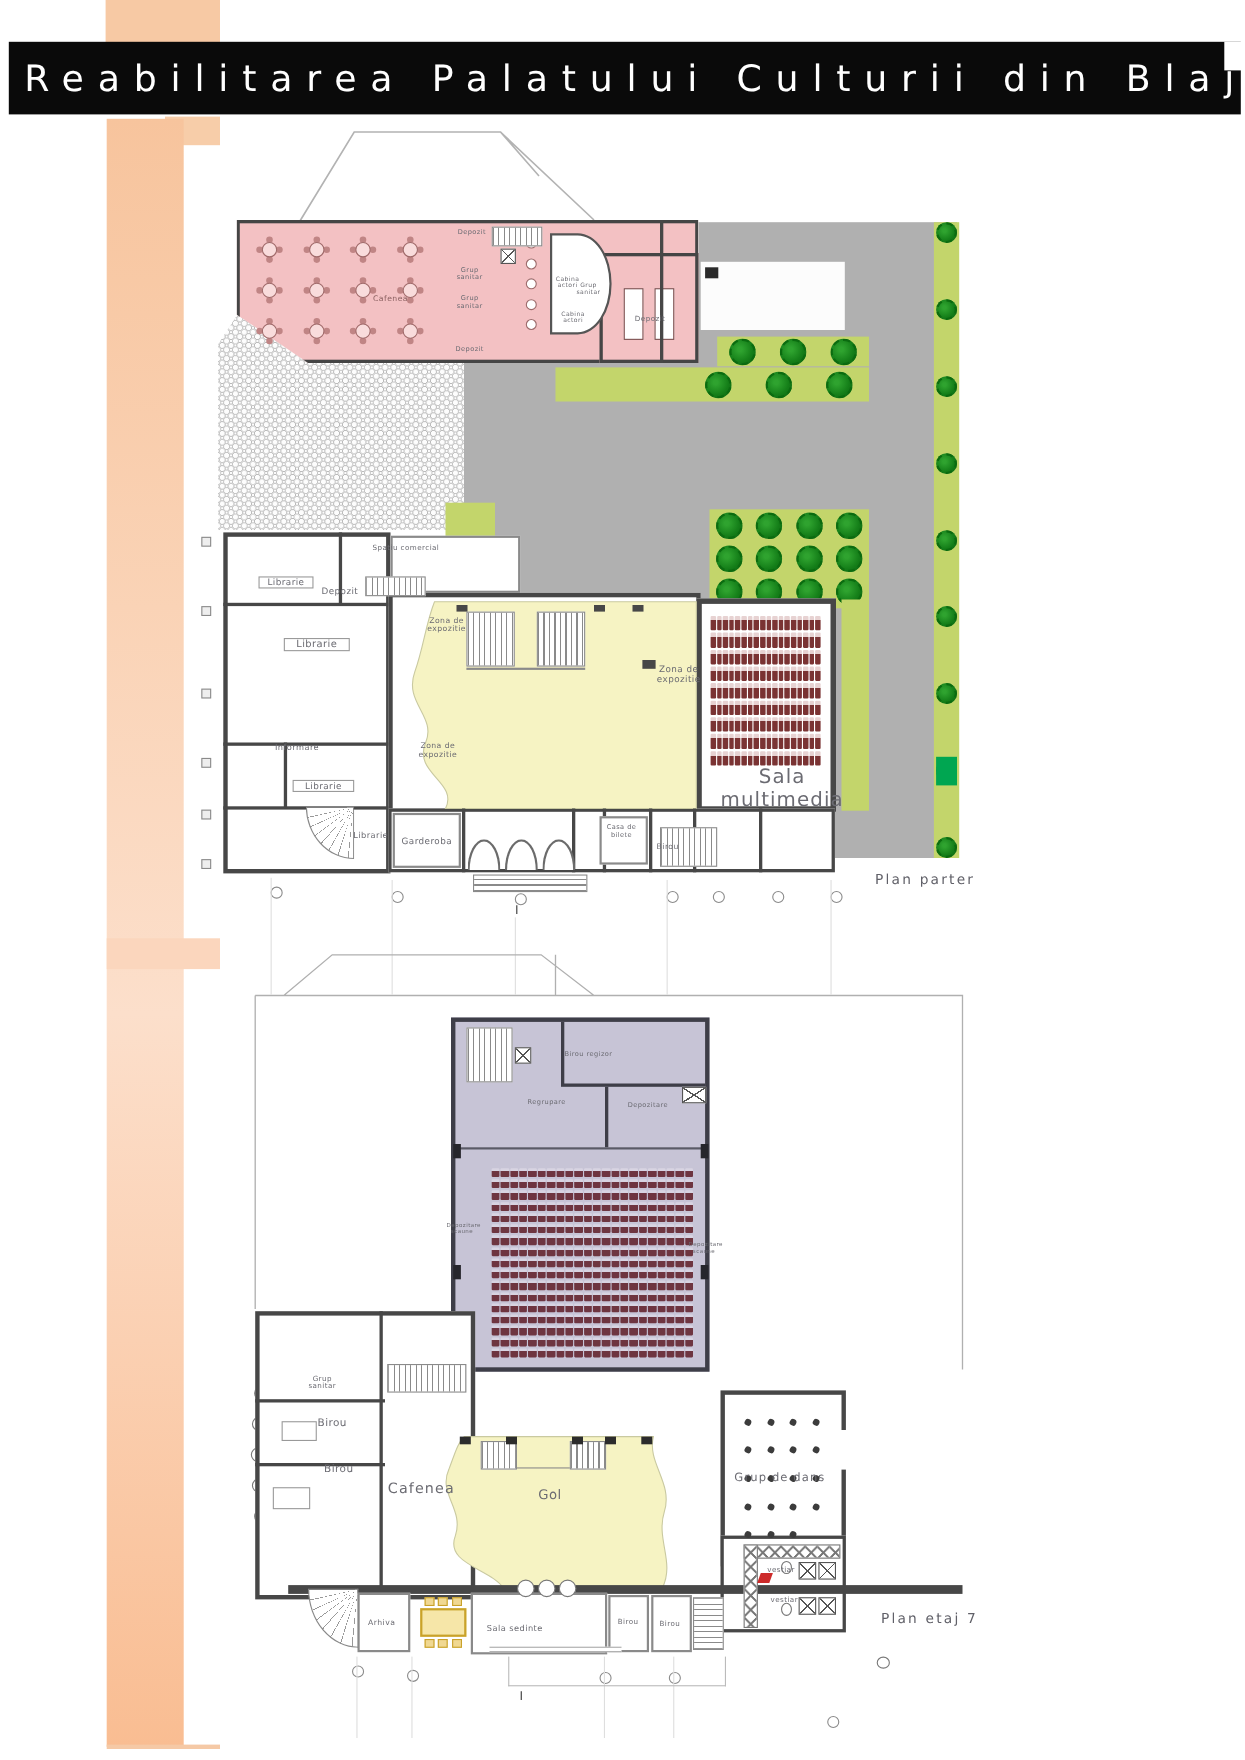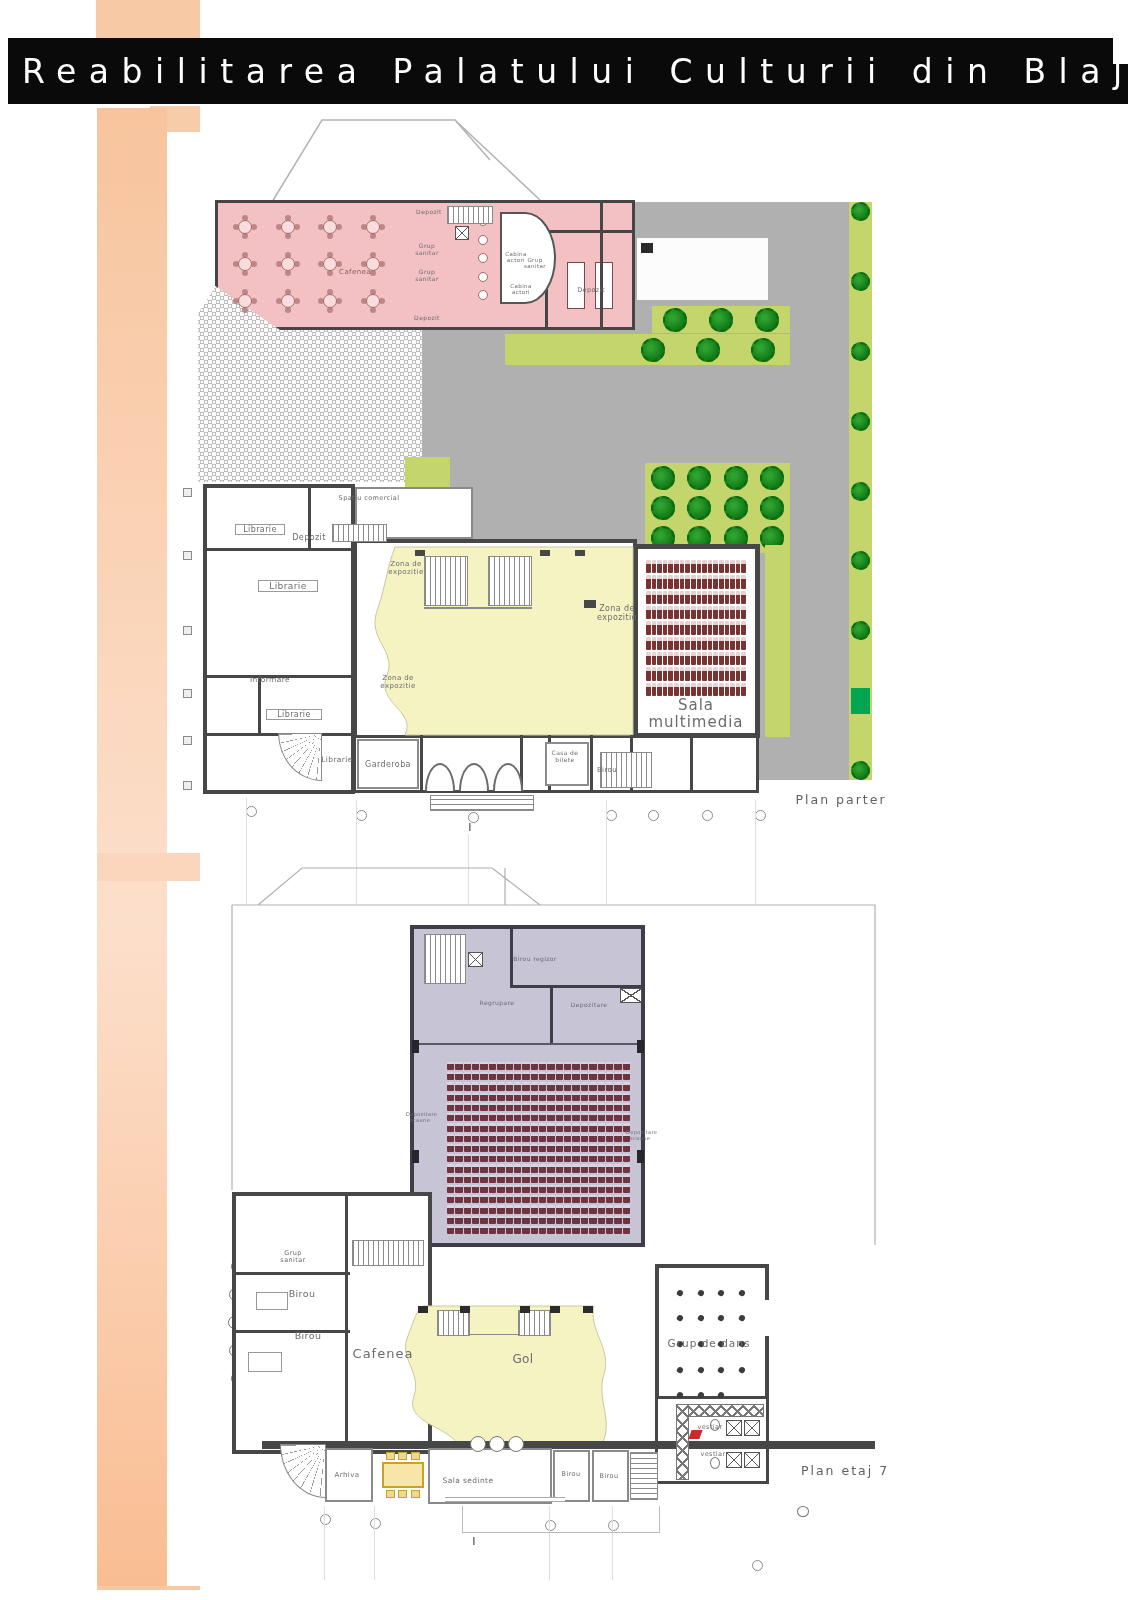--- a/index.html
+++ b/index.html
@@ -384,7 +384,7 @@
   <div class="lbl" style="left:382px;top:560px;width:48px;font-size:7px">Zona de expozitie</div>
   <div class="lbl" style="left:592px;top:604px;width:50px;font-size:8px">Zona de expozitie</div>
   <div class="lbl" style="left:374px;top:674px;width:48px;font-size:7px">Zona de expozitie</div>
-  <div class="lbl" style="left:640px;top:697px;width:112px;font-size:15px;letter-spacing:1px">Sala multimedia</div>
+  <div class="lbl" style="left:655px;top:697px;width:112px;font-size:18px;letter-spacing:1px">Sala multimedia</div>
   <div class="lbl" style="left:548px;top:750px;width:34px;font-size:6px">Casa de bilete</div>
   <div class="lbl" style="left:592px;top:766px;width:30px;font-size:7px">Birou</div>
   <div class="lbl" style="left:793px;top:793px;width:96px;font-size:12.5px;letter-spacing:2px;color:#606068">Plan parter</div>

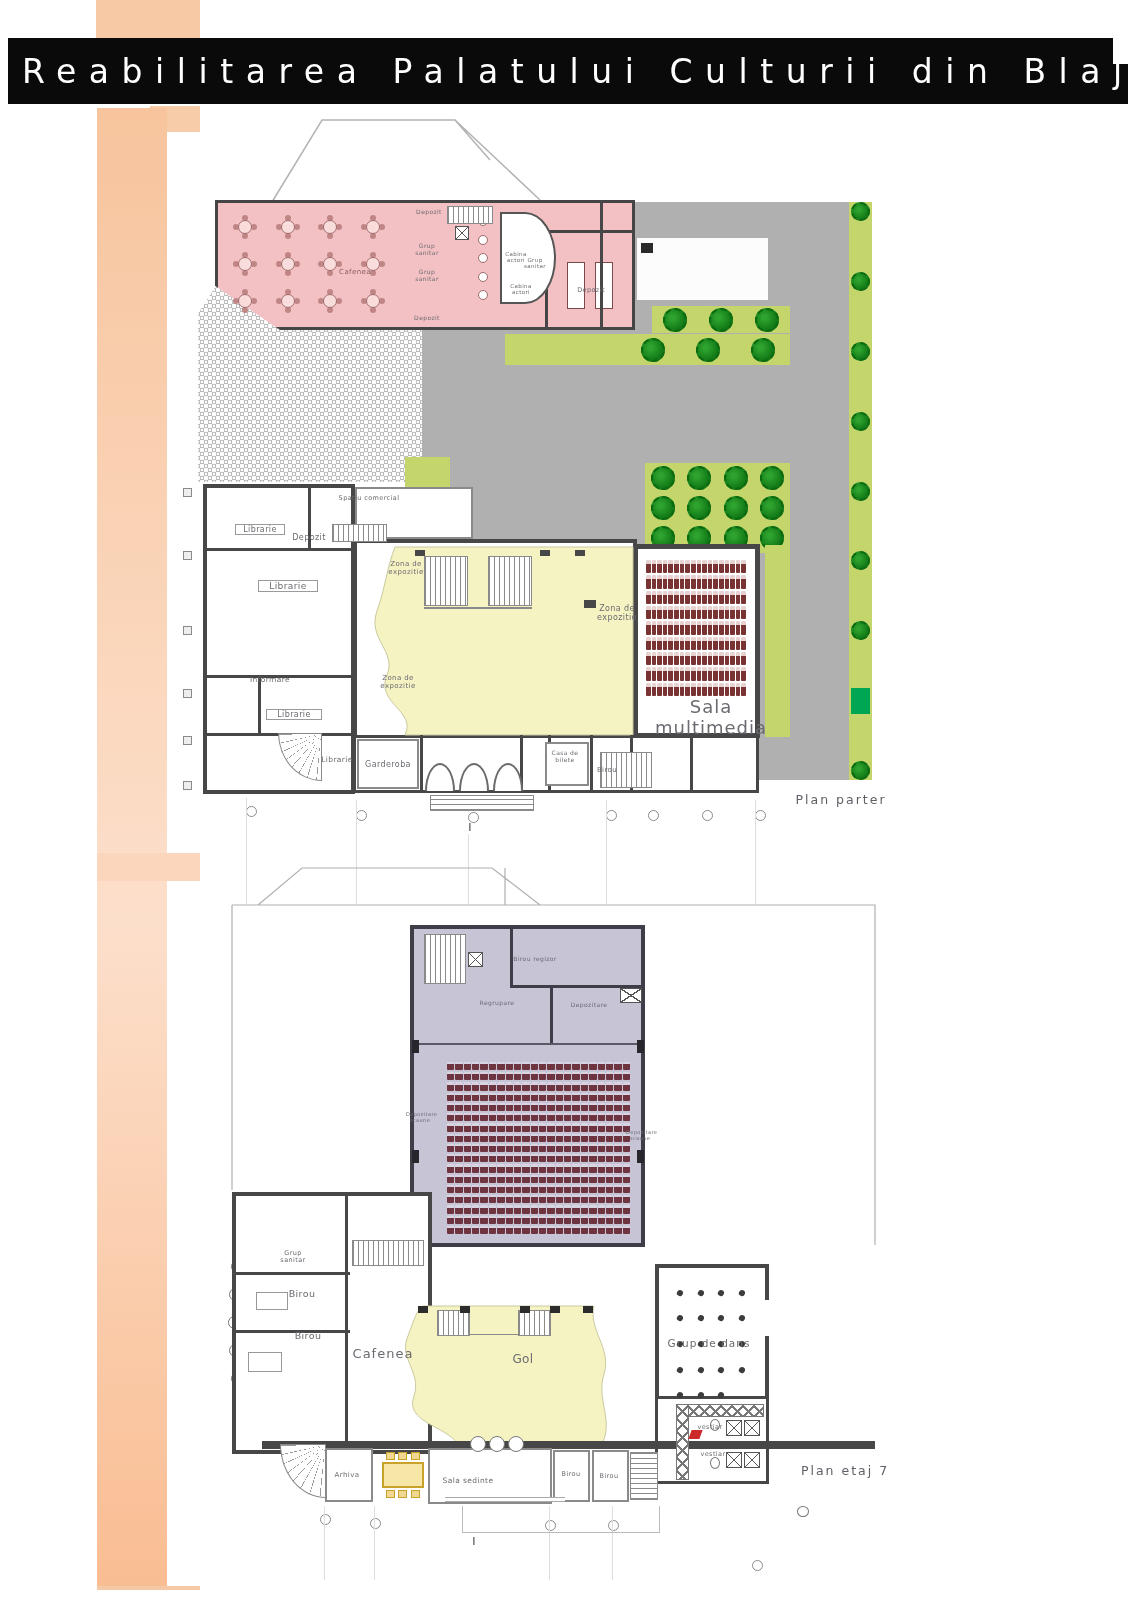--- a/index.html
+++ b/index.html
@@ -845,7 +845,7 @@
   <div class="w" style="left:550px;top:1306px;width:10px;height:7px;background:#2c2c2c;z-index:5"></div>
   <div class="w" style="left:583px;top:1306px;width:10px;height:7px;background:#2c2c2c;z-index:5"></div>
   <div class="lbl" style="left:352px;top:1347px;width:62px;font-size:13px;letter-spacing:1px">Cafenea</div>
-  <div class="lbl" style="left:507px;top:1353px;width:32px;font-size:12px">Gol</div>
+  <div class="lbl" style="left:484px;top:1353px;width:32px;font-size:12px">Gol</div>
 
   <div class="w" style="left:262px;top:1441px;width:613px;height:8px;z-index:4"></div>
   <div class="cc" style="left:470px;top:1436px;width:14px;height:14px;z-index:5"></div>

